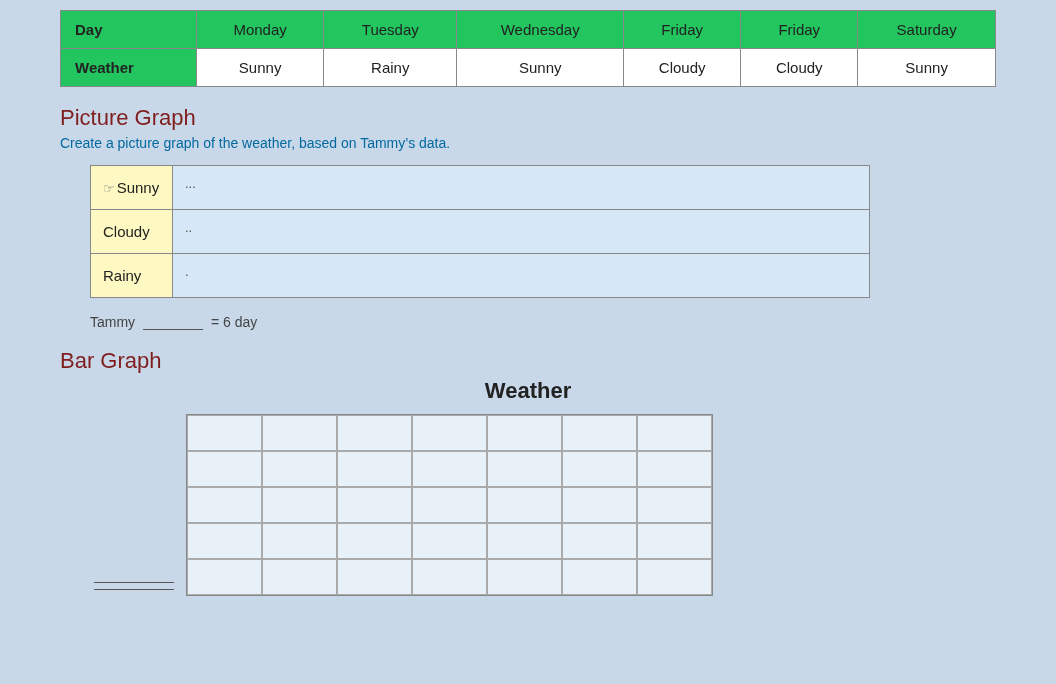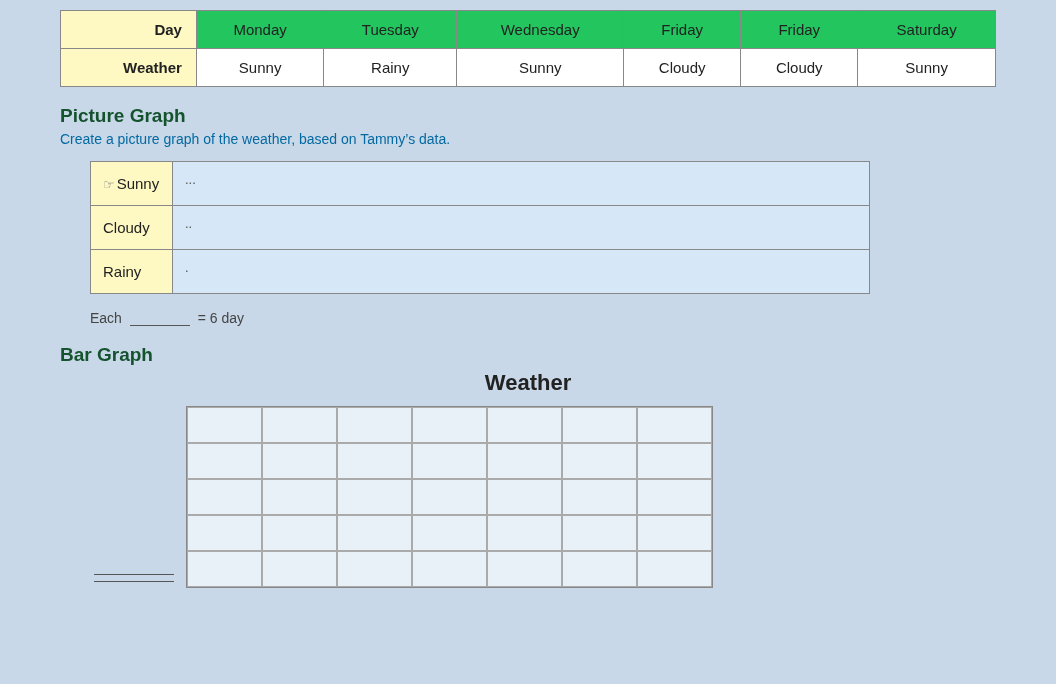--- a/index.html
+++ b/index.html
@@ -26,9 +26,9 @@
       text-align: center;
     }
     .data-table th:first-child, .data-table td:first-child {
-      text-align: right;
-      font-weight: bold;
-      background: #fef9c3;
+      text-align: left;
+      font-weight: bold;
+      background: #22c55e;
     }
     .data-table thead th {
       font-weight: normal;

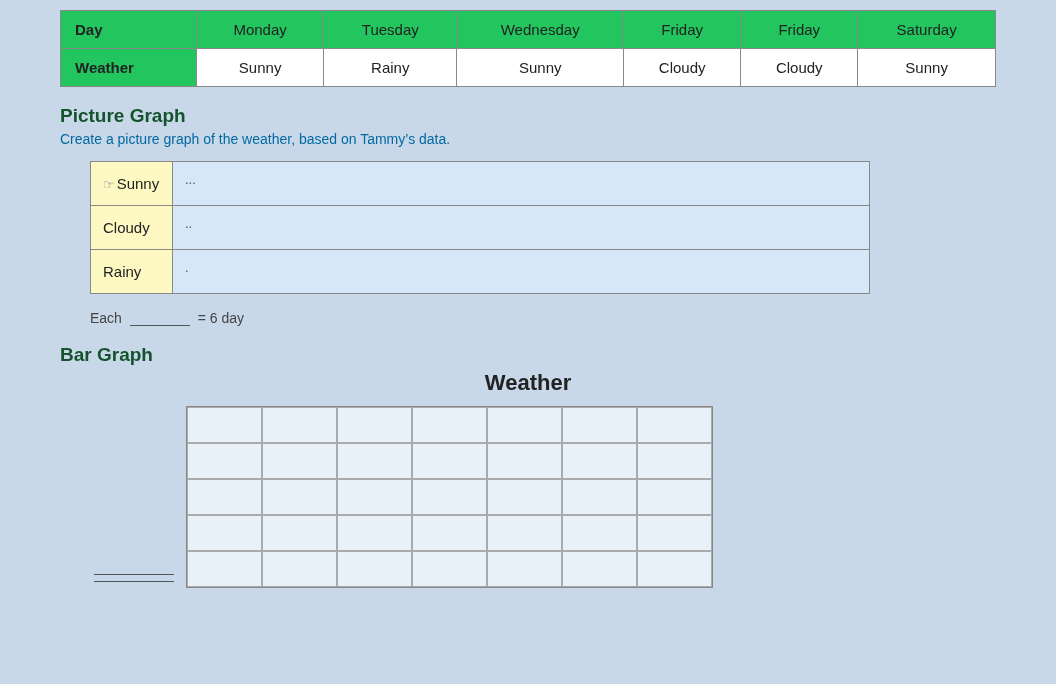--- a/index.html
+++ b/index.html
@@ -40,9 +40,9 @@
 
     
     .section-title {
-      color: #14532d;
-      font-size: 19px;
-      font-weight: bold;
+      color: #7f1d1d;
+      font-size: 22px;
+      font-weight: normal;
       margin-bottom: 4px;
     }
     .section-subtitle {

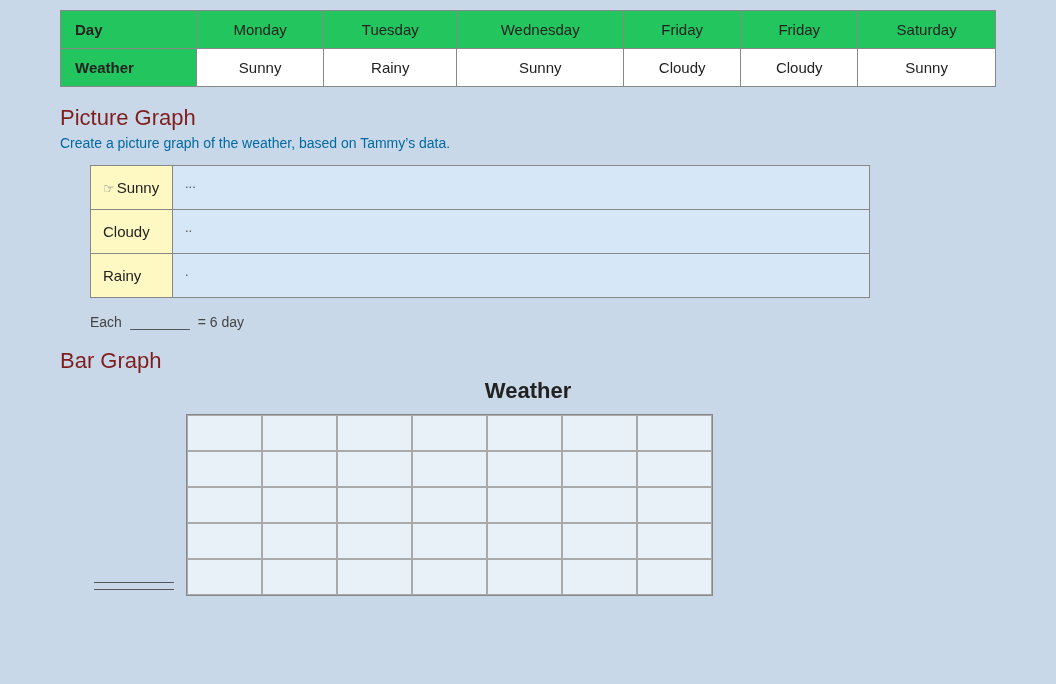--- a/index.html
+++ b/index.html
@@ -183,7 +183,7 @@
 </div>
 
 <div class="each-line">
-  <span>Each</span>
+  <span>Tammy</span>
   <span class="each-blank"></span>
   <span>= 6 day</span>
 </div>

